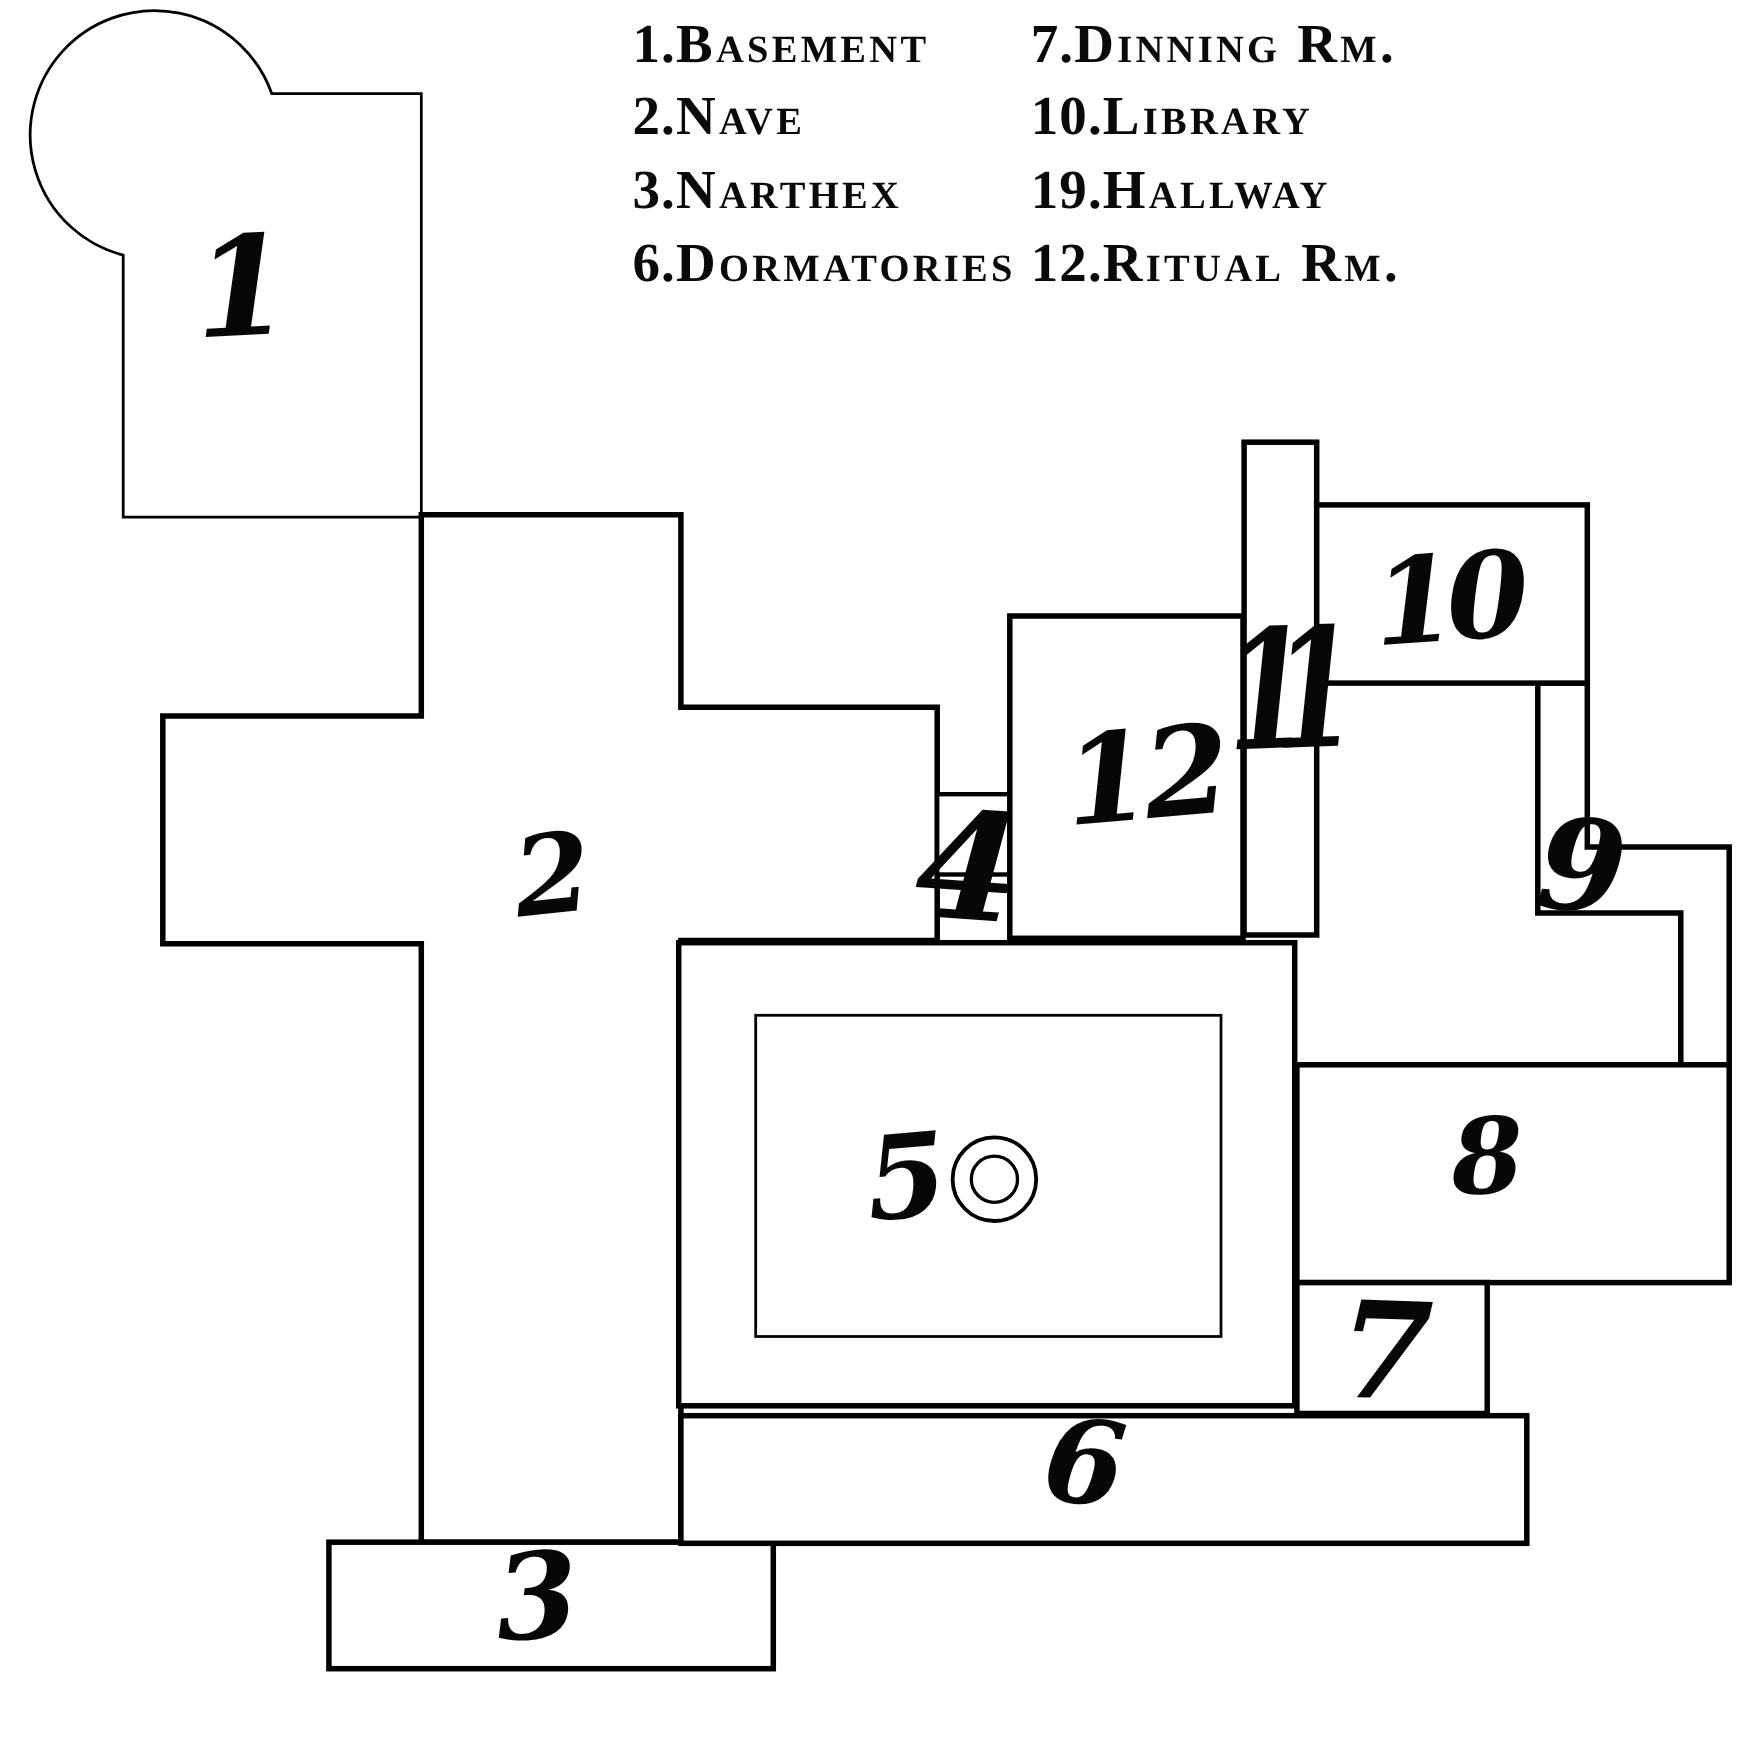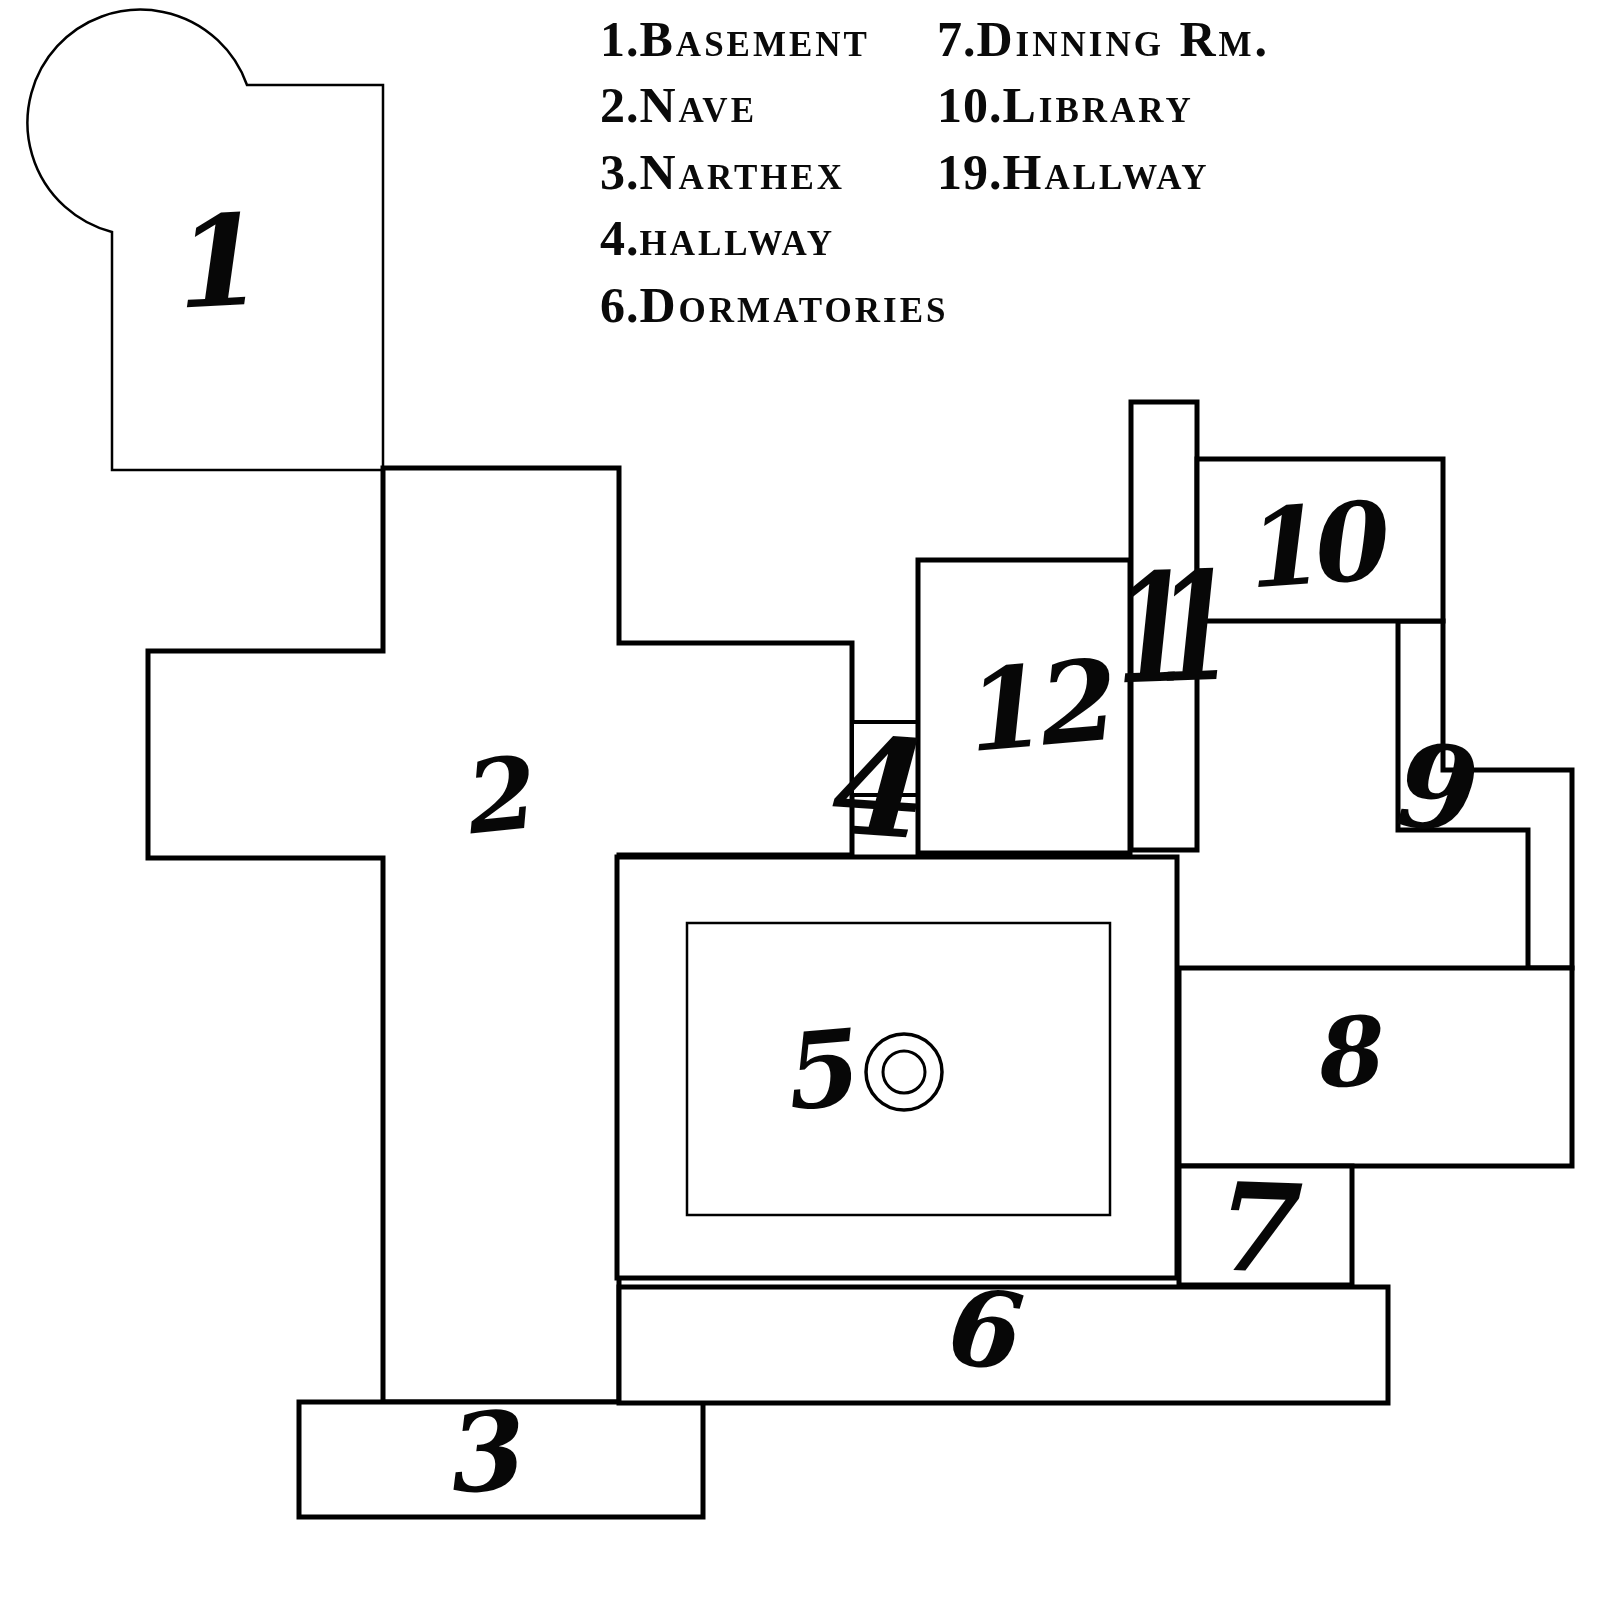--- a/index.html
+++ b/index.html
@@ -52,7 +52,7 @@
     </g>
   </svg>
 
-  <div class="legend-col" style="left:600px;">
+  <div class="legend-col" style="left:575px;">
     <div><span class="num">1.</span><span class="name">Basement</span></div>
     <div><span class="num">2.</span><span class="name">Nave</span></div>
     <div><span class="num">3.</span><span class="name">Narthex</span></div>

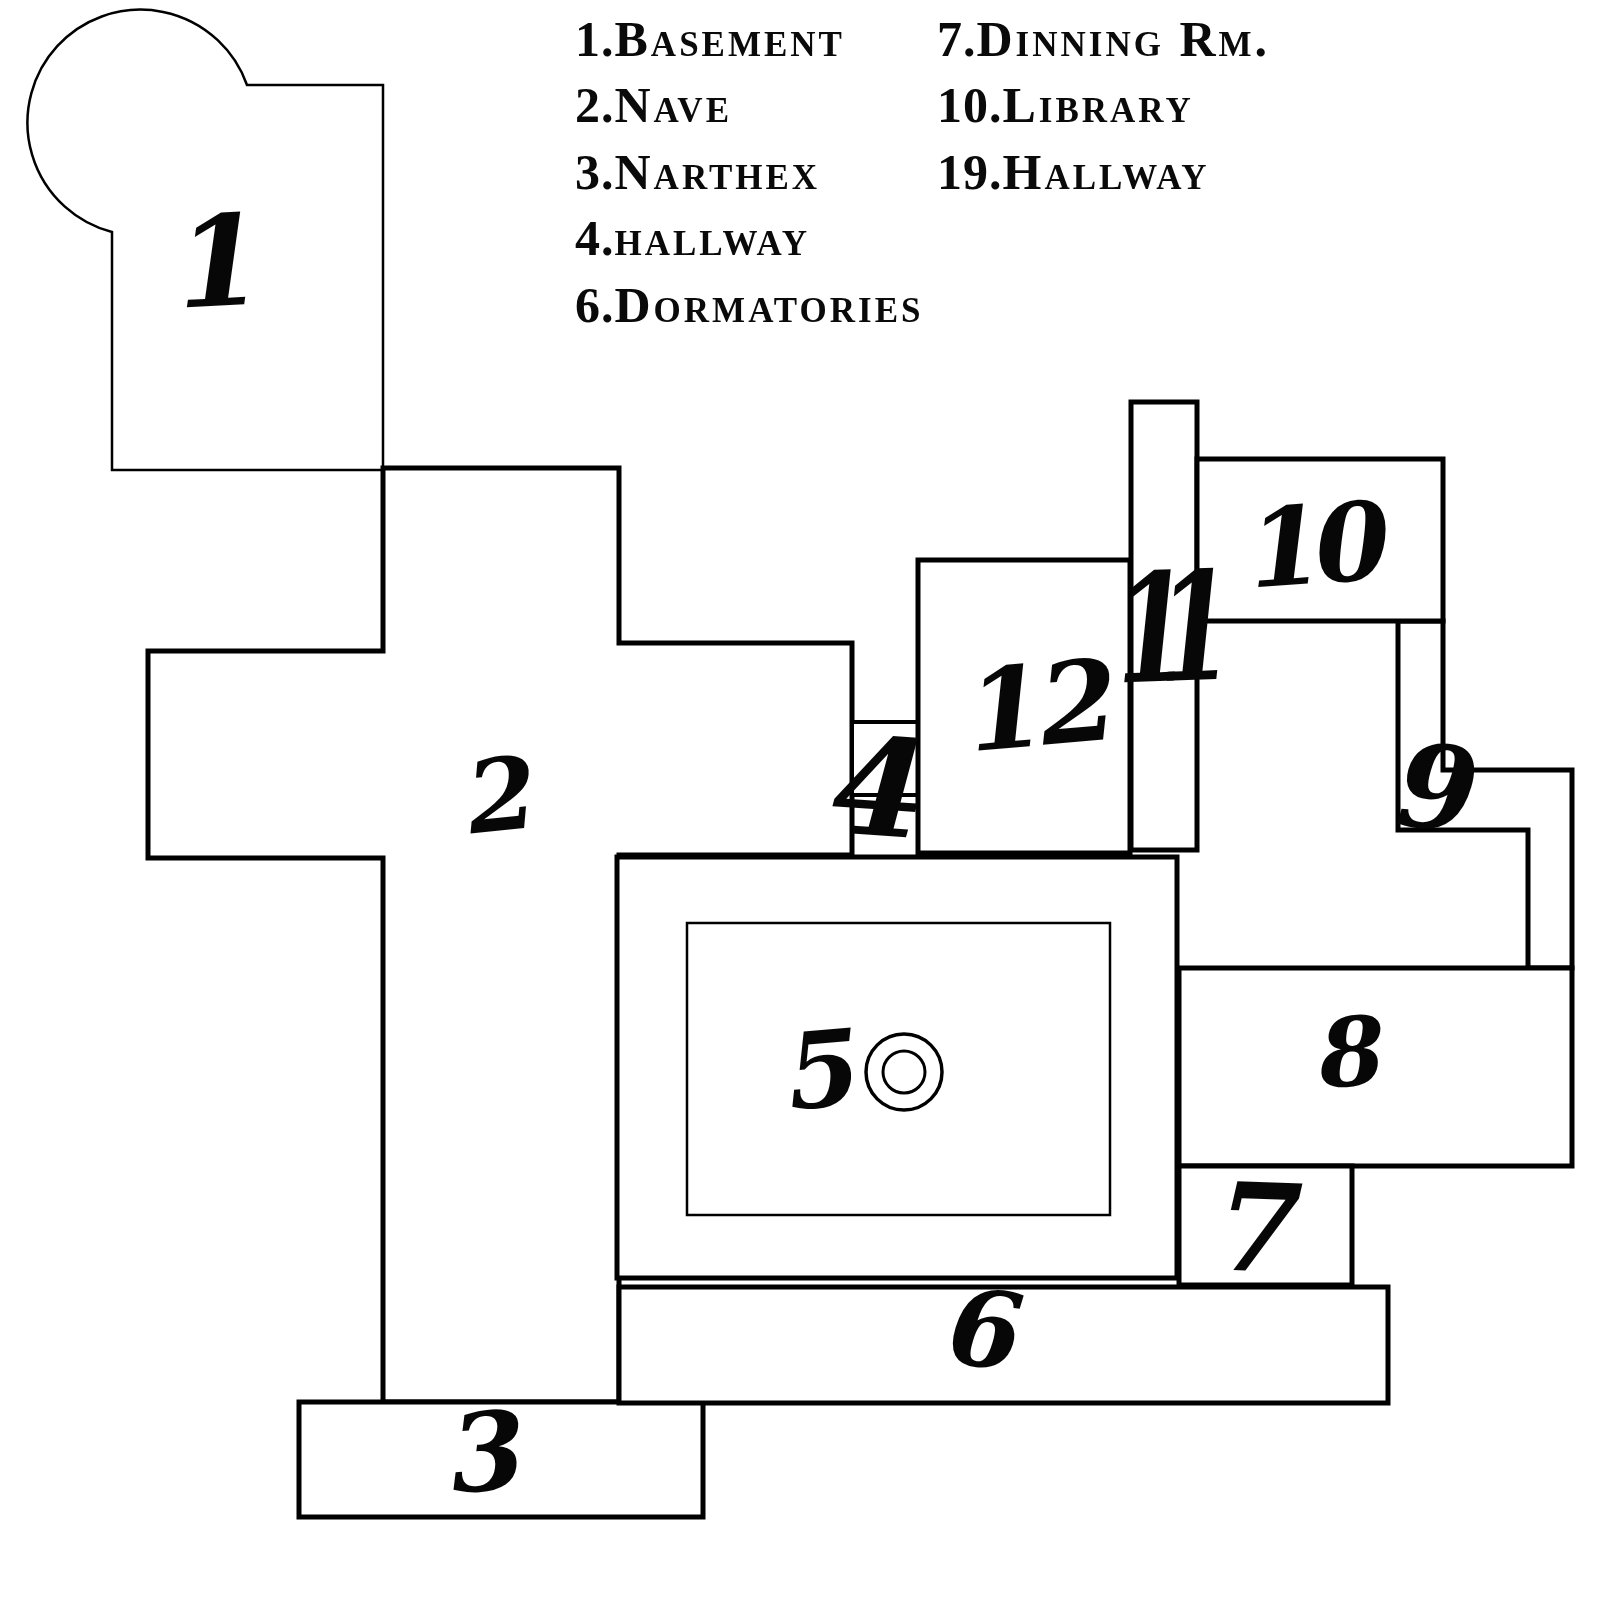--- a/index.html
+++ b/index.html
@@ -56,7 +56,6 @@
     <div><span class="num">1.</span><span class="name">Basement</span></div>
     <div><span class="num">2.</span><span class="name">Nave</span></div>
     <div><span class="num">3.</span><span class="name">Narthex</span></div>
-    <div><span class="num">4.</span><span class="name">hallway</span></div>
     <div><span class="num">6.</span><span class="name">Dormatories</span></div>
   </div>
   <div class="legend-col" style="left:937px;">

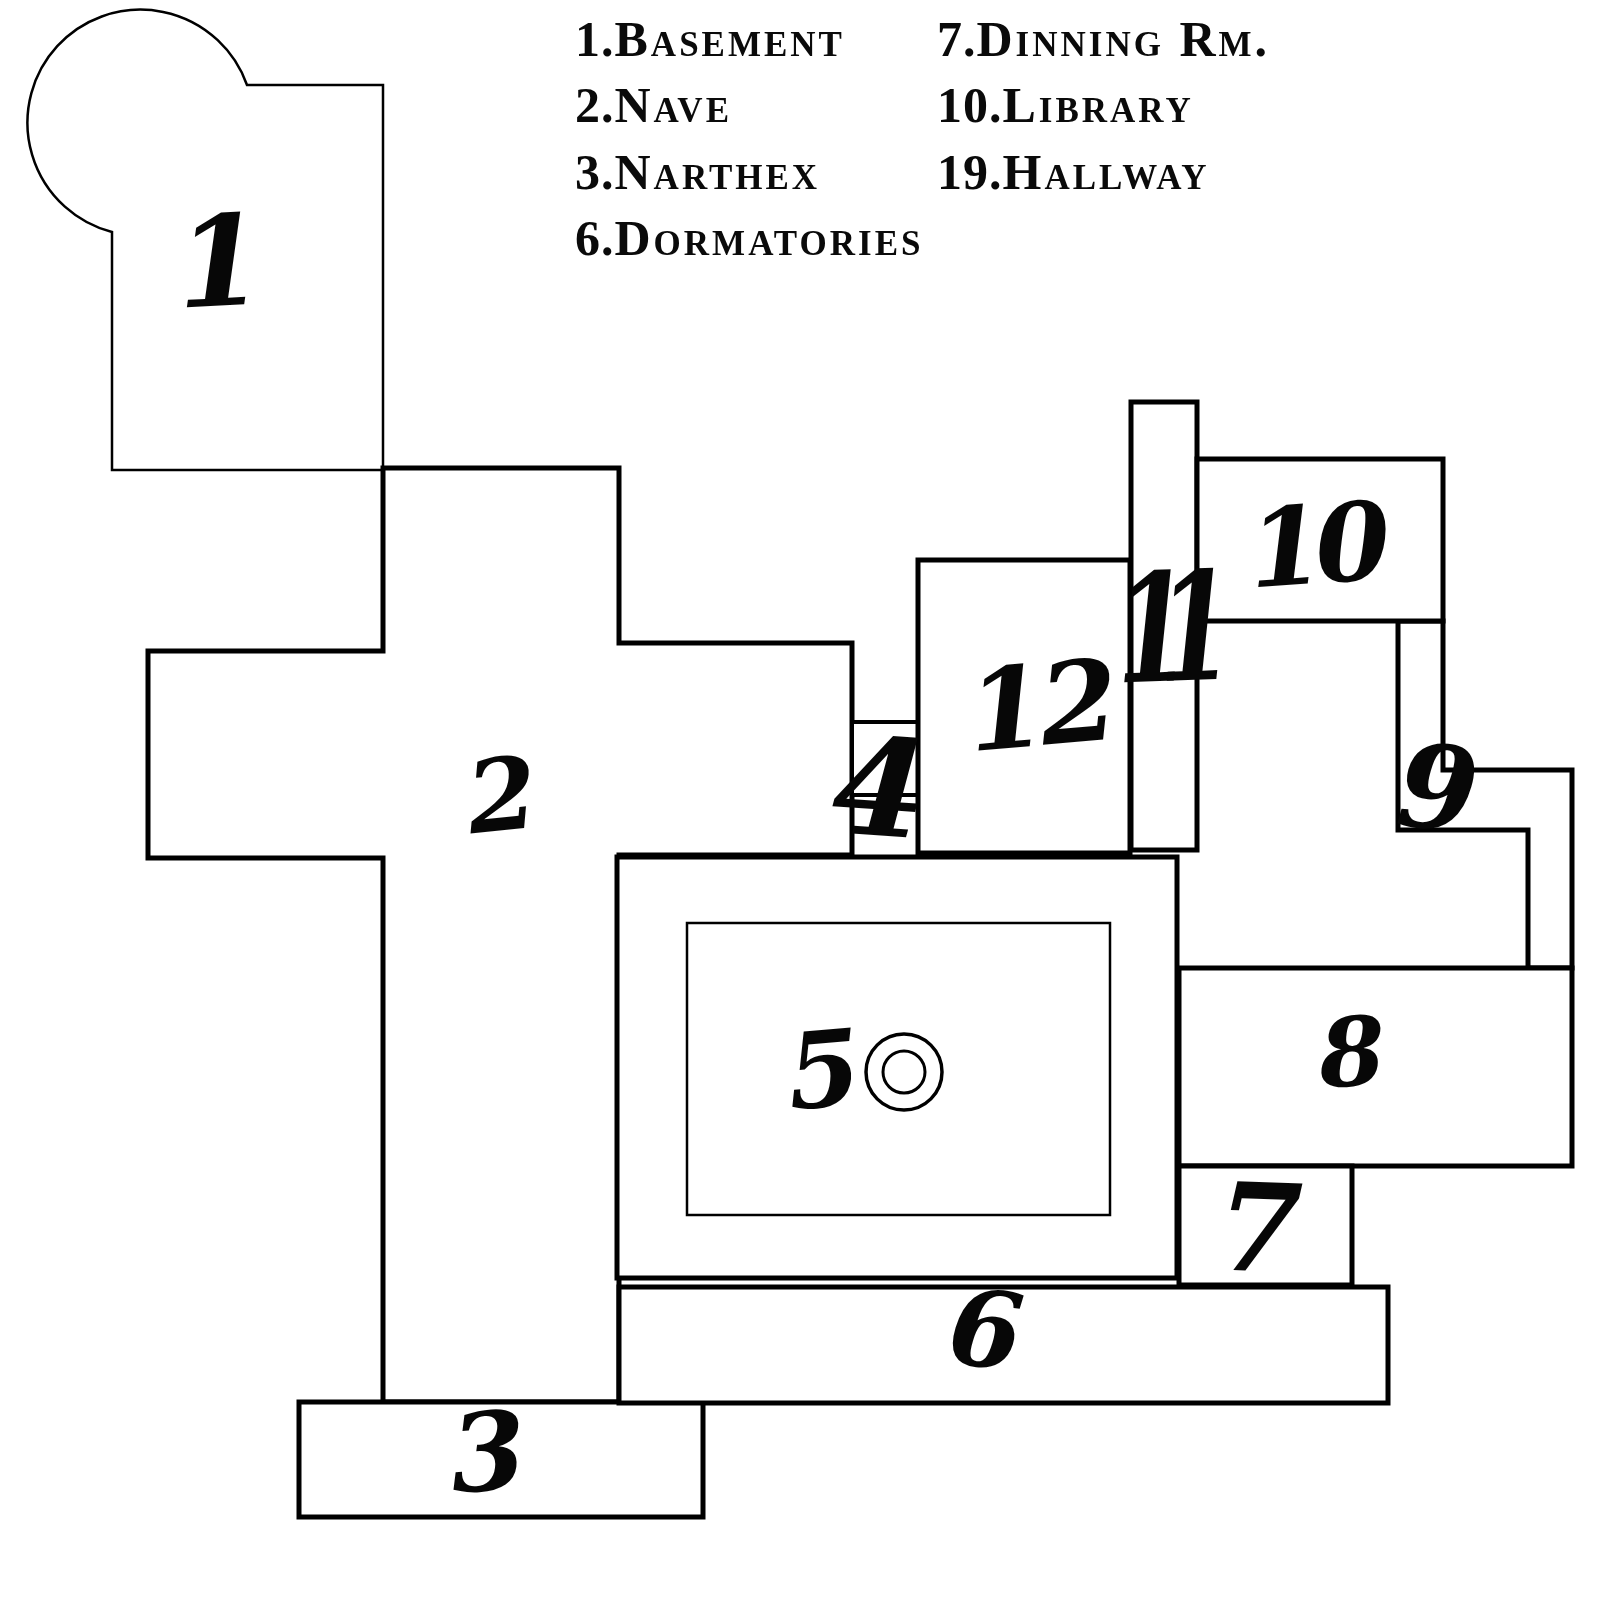--- a/index.html
+++ b/index.html
@@ -62,6 +62,7 @@
     <div><span class="num">7.</span><span class="name">Dinning Rm.</span></div>
     <div><span class="num">10.</span><span class="name">Library</span></div>
     <div><span class="num">19.</span><span class="name">Hallway</span></div>
+    <div><span class="num">12.</span><span class="name">Ritual Rm.</span></div>
   </div>
 
   <div class="rlabel" style="left:220px;top:262px;font-size:125px;transform:translate(-50%,-50%) rotate(-3deg);">1</div>

